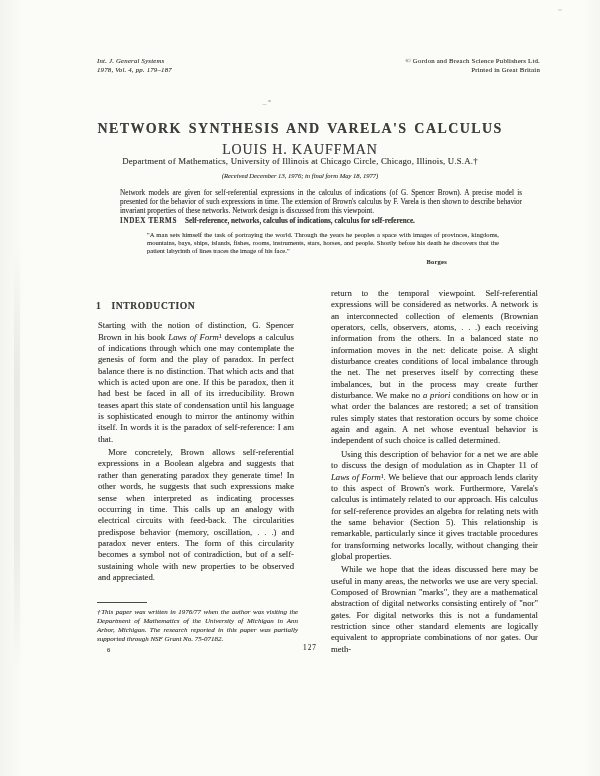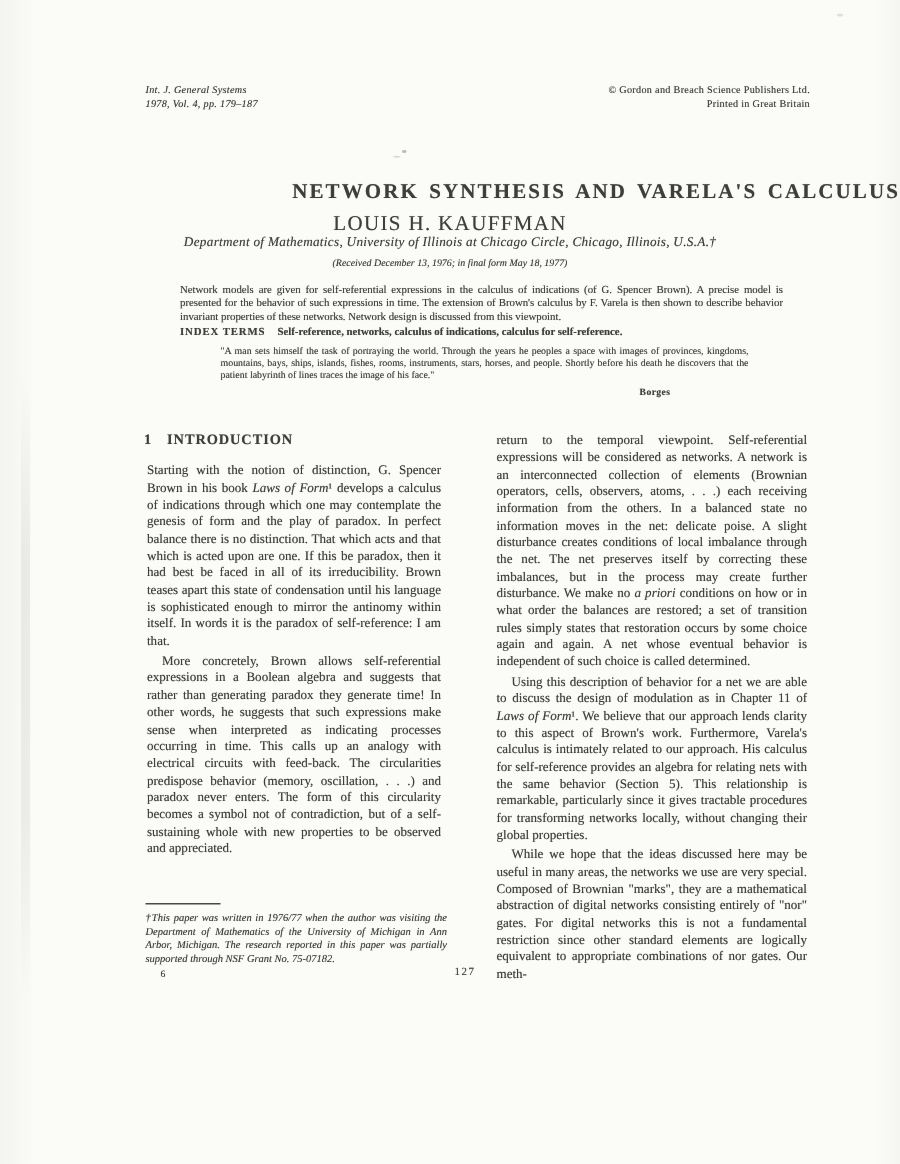--- a/index.html
+++ b/index.html
@@ -23,7 +23,7 @@
     font-size:6.8px;line-height:8.6px;letter-spacing:.2px;
   }
   .paper-title{
-    position:absolute;top:112px;left:0;right:0;text-align:right;
+    position:absolute;top:112px;left:0;right:0;text-align:center;
     font-size:14px;font-weight:bold;letter-spacing:1.4px;word-spacing:2px;
   }
   .author{

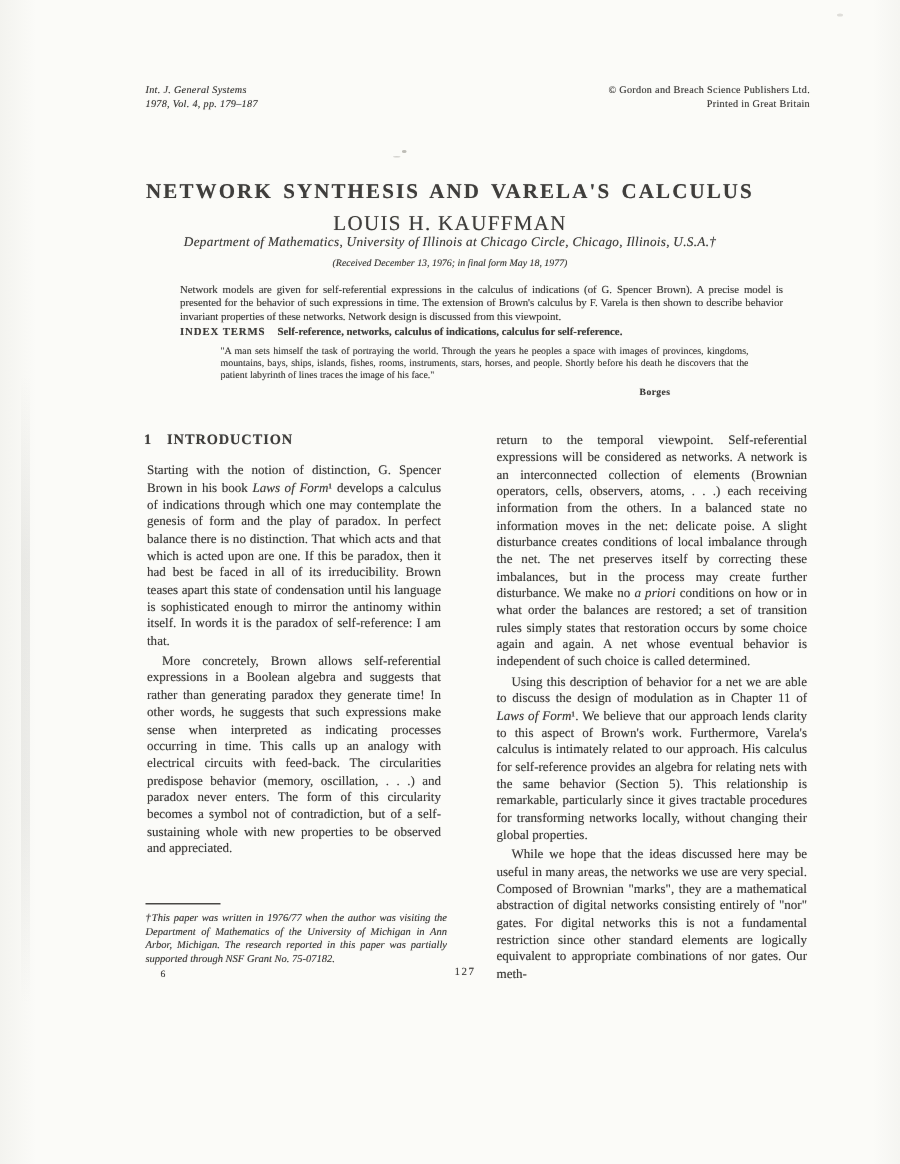--- a/index.html
+++ b/index.html
@@ -32,7 +32,7 @@
   }
   .affiliation{
     position:absolute;top:156px;left:0;right:0;text-align:center;
-    font-style:italic;font-size:8.8px;letter-spacing:.2px;
+    font-size:8.8px;letter-spacing:.2px;
   }
   .received{
     position:absolute;top:171.5px;left:0;right:0;text-align:center;

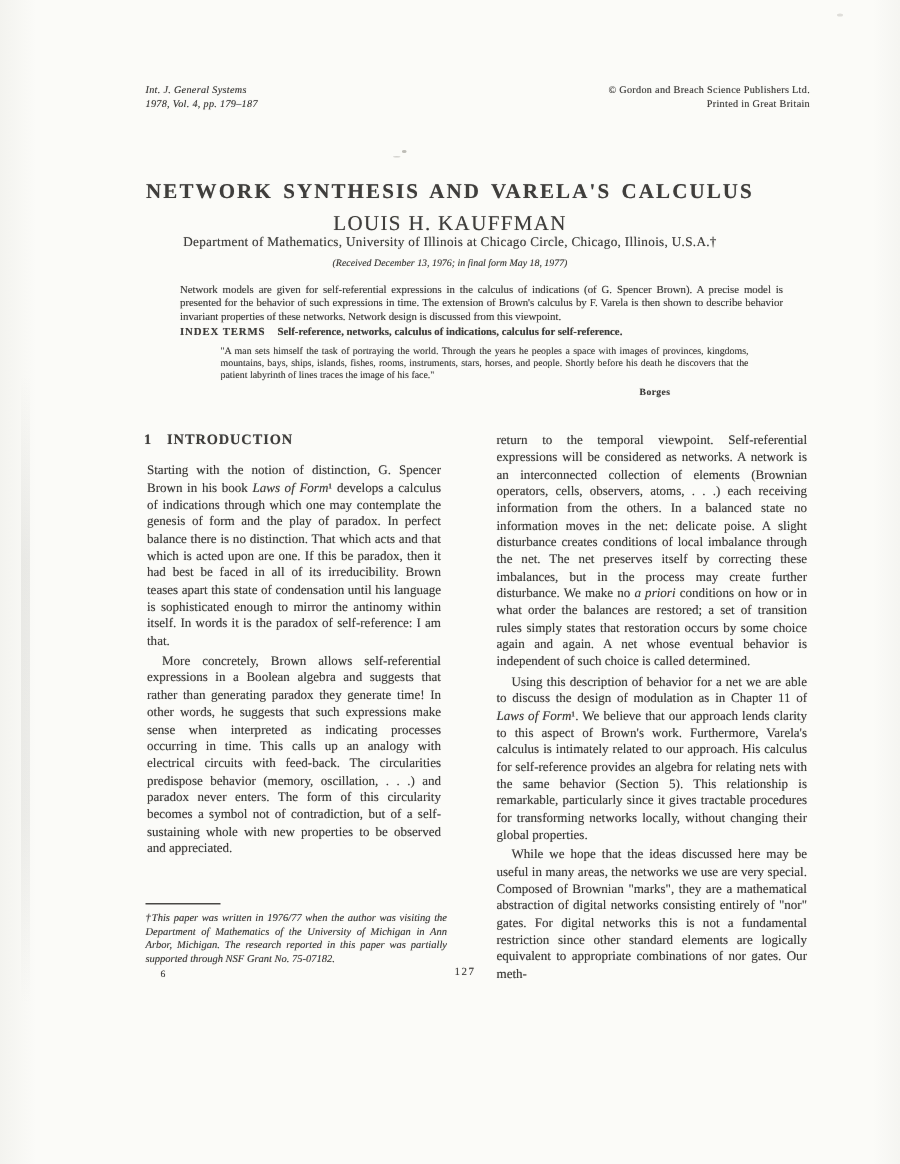--- a/index.html
+++ b/index.html
@@ -60,7 +60,7 @@
   .col-right{top:286px;left:329px;width:211px;}
   .sec-heading{
     font-size:9.6px;font-weight:bold;letter-spacing:.6px;word-spacing:7px;
-    margin:0 0 9px 0;
+    margin:12px 0 9px 0;
   }
   .col p{margin:2px;text-align:justify;hyphens:auto;-webkit-hyphens:auto;}
   .col p.indent{text-indent:10px;}

